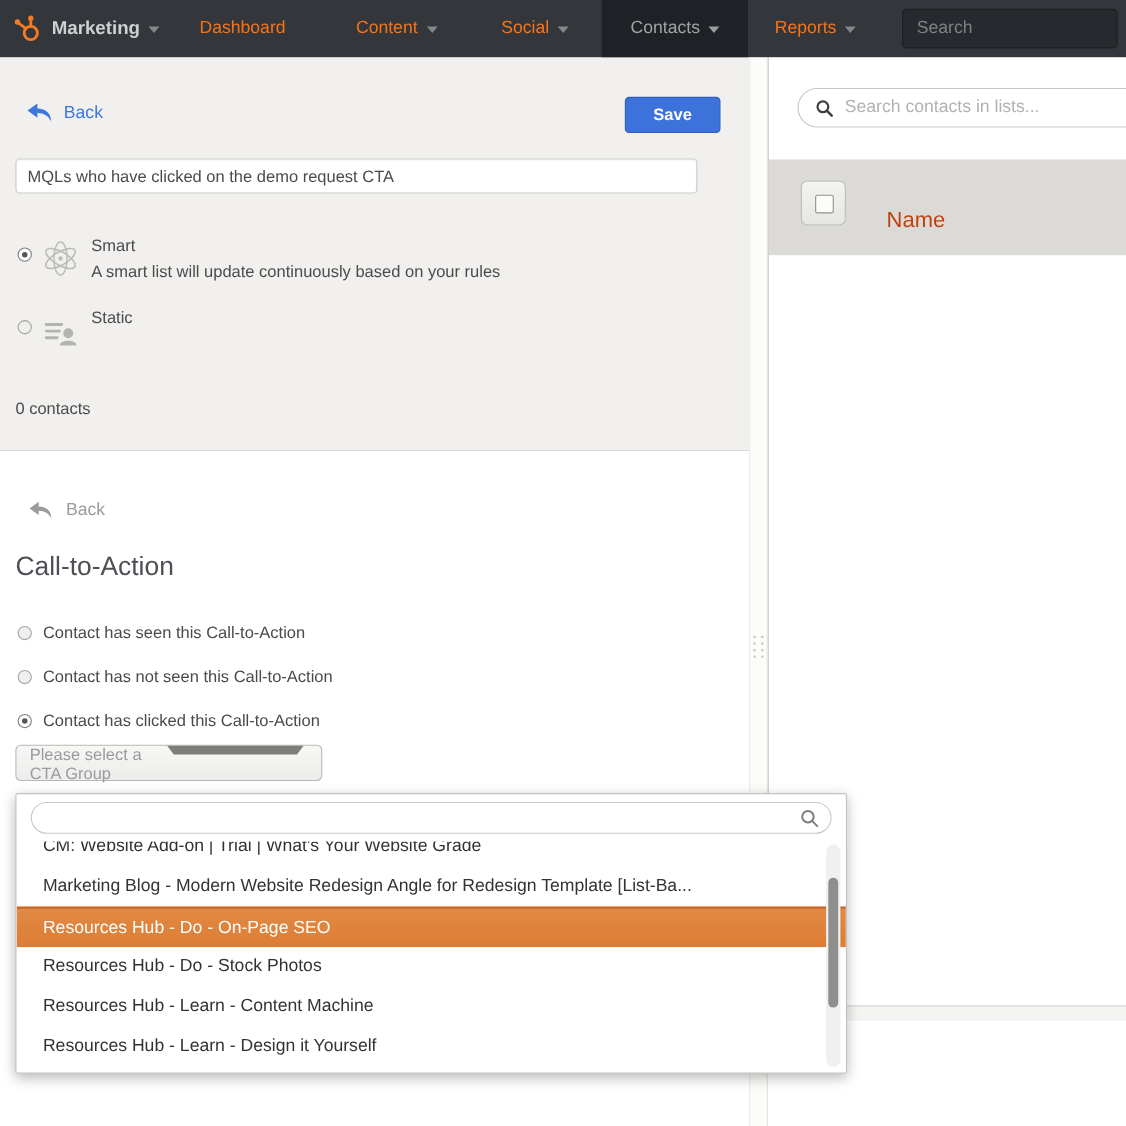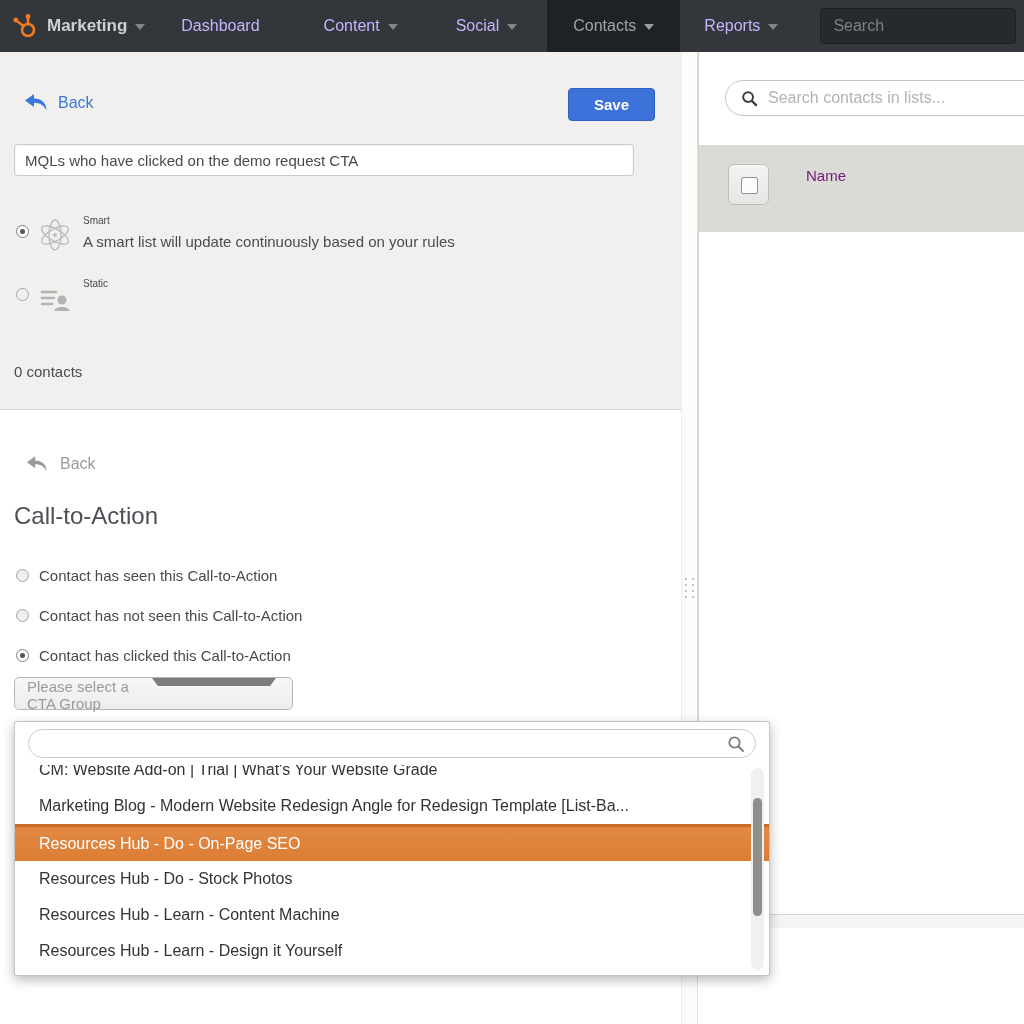--- a/index.html
+++ b/index.html
@@ -12,7 +12,7 @@
   .brand { display:flex; align-items:center; margin-left:12px; cursor:pointer; }
   .brand-label { color:#cfd0d1; font-size:17px; font-weight:bold; margin-left:9px; }
   .caret { width:0; height:0; border-left:5px solid transparent; border-right:5px solid transparent; border-top:6px solid #84878a; margin-left:8px; margin-top:2px; }
-  .nav-item { color:#c4b5fd; font-size:16px; display:flex; align-items:center; cursor:pointer; white-space:nowrap; }
+  .nav-item { color:#f97316; font-size:16px; display:flex; align-items:center; cursor:pointer; white-space:nowrap; }
   .nav-dashboard { margin-left:36px; }
   .nav-content { margin-left:64px; }
   .nav-social { margin-left:58px; }

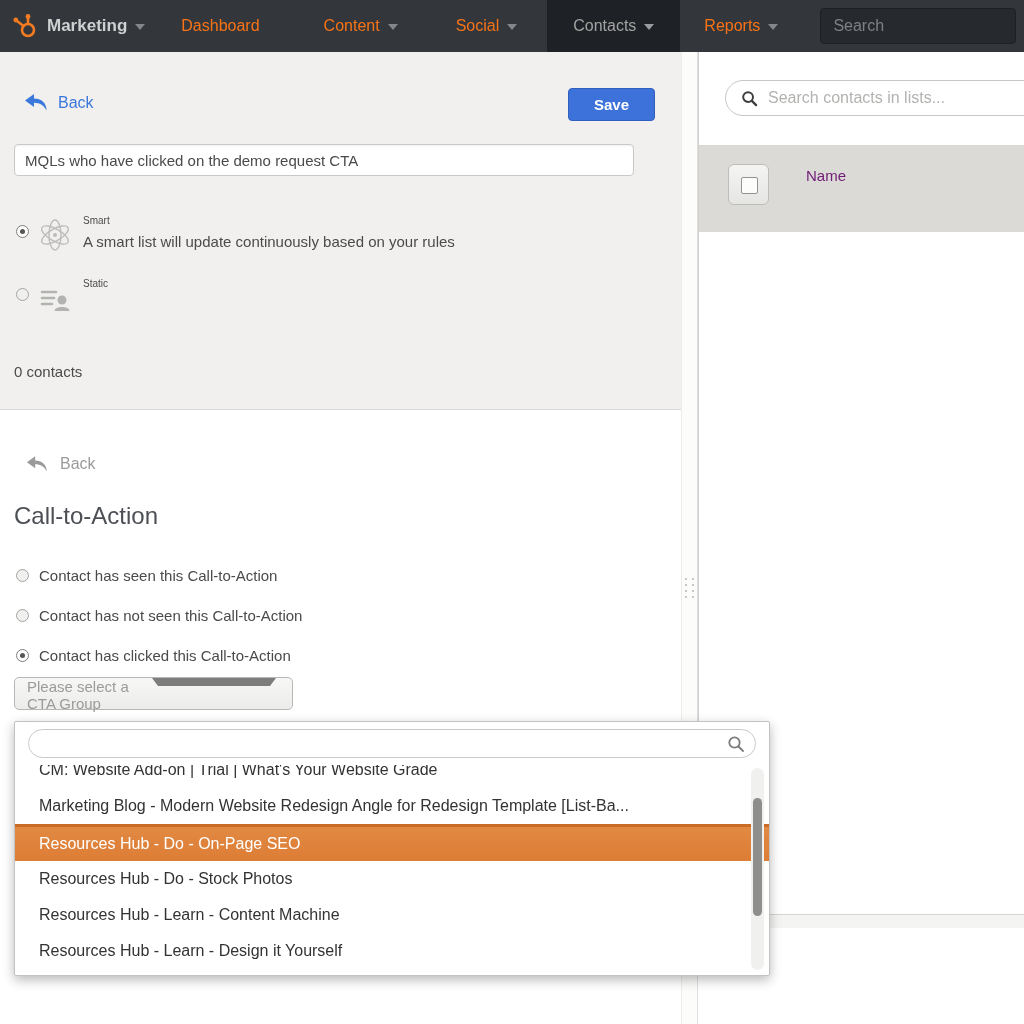--- a/index.html
+++ b/index.html
@@ -81,7 +81,7 @@
   .contacts-header { position:absolute; top:93px; left:0; width:326px; height:87px; background:#dbdad7; }
   .header-checkbox { position:absolute; top:19px; left:29px; width:41px; height:41px; border:1px solid #bdbdbb; border-radius:6px; background:linear-gradient(#f4f4f2,#e5e5e3); cursor:pointer; }
   .header-checkbox::after { content:""; position:absolute; top:12px; left:12px; width:15px; height:15px; border:1px solid #939391; border-radius:2px; background:#fcfcfa; }
-  .header-name { position:absolute; top:22px; left:107px; font-size:15px; color:#701a75; cursor:pointer; }
+  .header-name { position:absolute; top:44px; left:107px; font-size:20px; color:#c2410c; cursor:pointer; }
   .contacts-footer { position:absolute; bottom:0; left:0; width:326px; height:14px; background:#f4f4f2; border-top:1px solid #d6d6d4; }
 
   svg { display:block; }

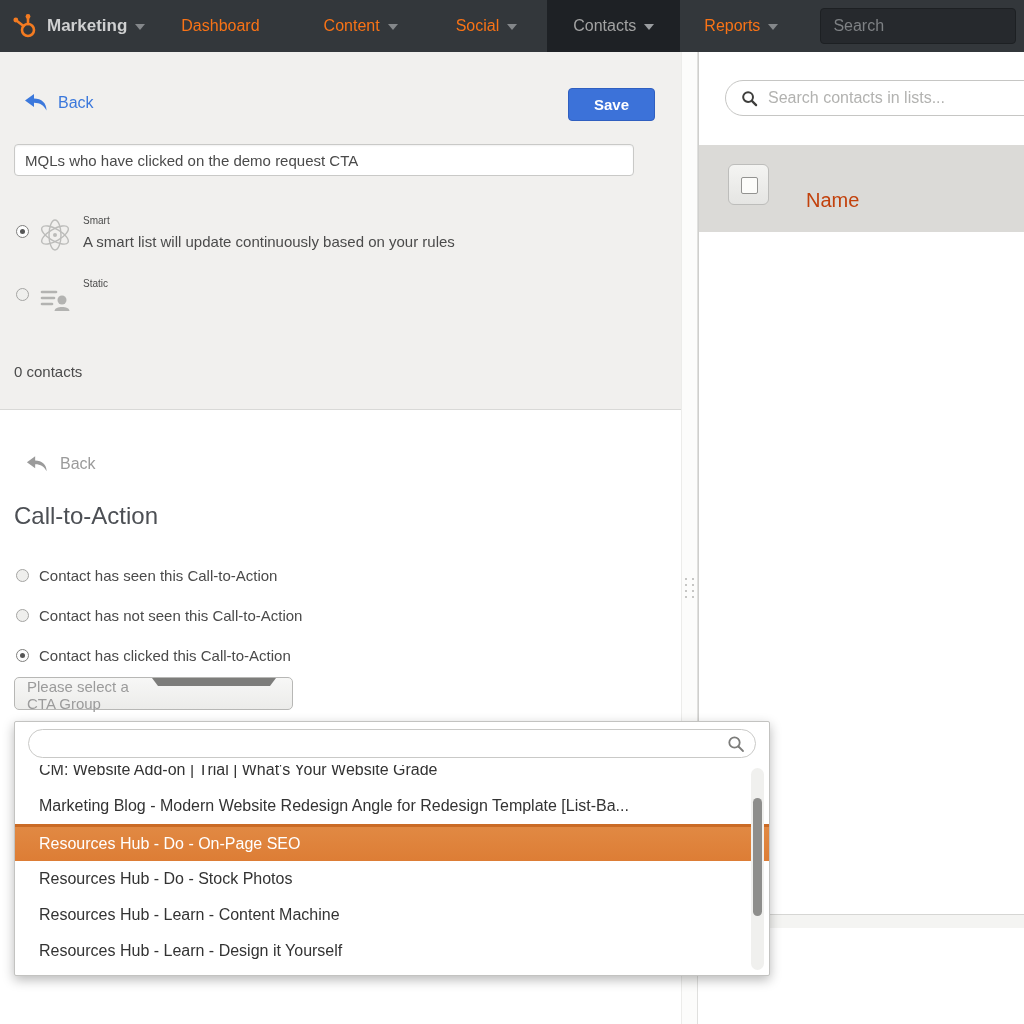--- a/index.html
+++ b/index.html
@@ -43,7 +43,7 @@
   .radio.checked { border-color:#7f7f7d; background:#fdfdfd; }
   .radio.checked::after { content:""; position:absolute; top:3px; left:3px; width:5px; height:5px; border-radius:50%; background:#565656; }
   .type-icon { margin:2px 12px 0 10px; width:32px; display:flex; justify-content:center; }
-  .type-text .type-title { font-size:10px; color:#4b4b4b; margin-bottom:7px; }
+  .type-text .type-title { font-size:15px; color:#4b4b4b; margin-bottom:7px; }
   .type-text .type-desc { font-size:15px; color:#4b4b4b; }
   .type-row .radio { margin-top:10px; }
   .contact-count { position:absolute; top:311px; left:14px; font-size:15px; color:#4b4b4b; }

